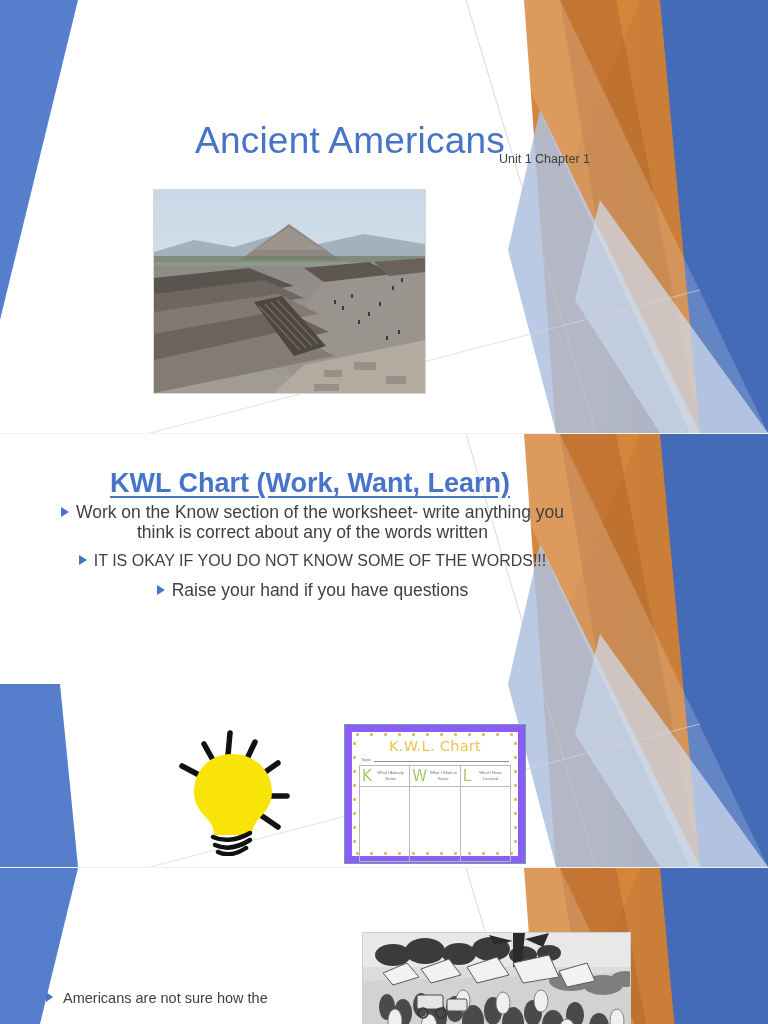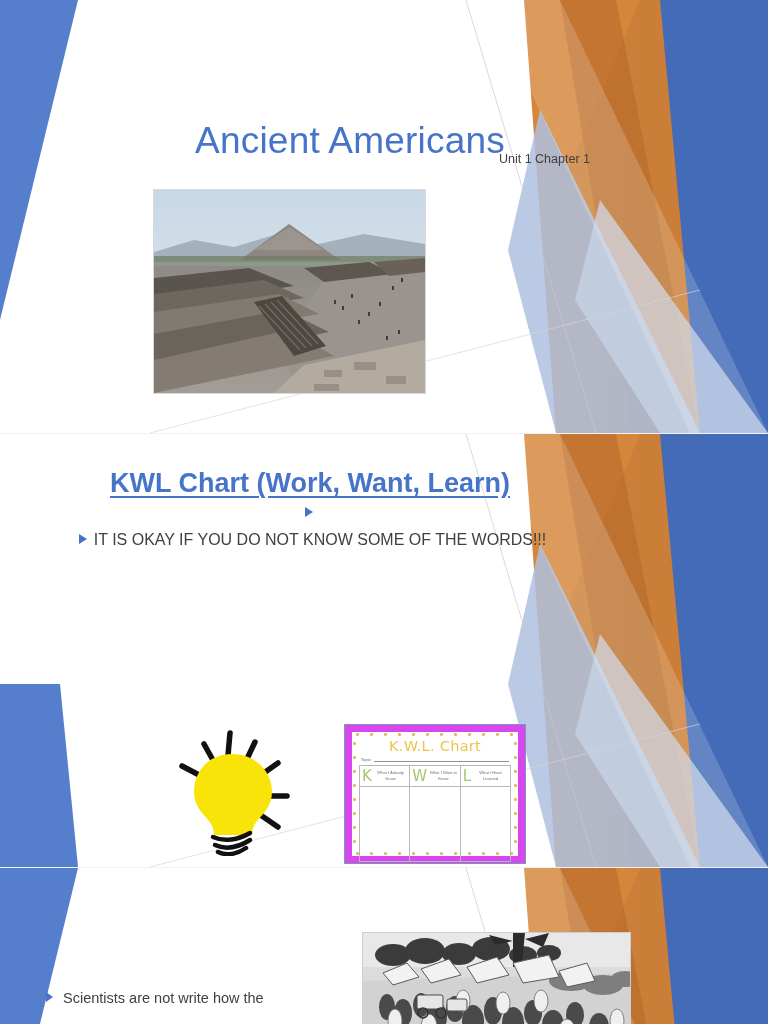--- a/index.html
+++ b/index.html
@@ -330,7 +330,7 @@
     <h2 class="heading-2">KWL Chart (Work, Want, Learn) </h2>
 
     <div class="bullets">
-      <div class="bul bul-1"><span class="tri"></span></div>
+      <div class="bul bul-1"><span class="tri"></span><span>Work on the Know section of the worksheet- write anything you think is correct about any of the words written</span></div>
       <div class="bul bul-2"><span class="tri"></span><span>IT IS OKAY IF YOU DO NOT KNOW SOME OF THE WORDS!!!</span></div>
     </div>
   </section>

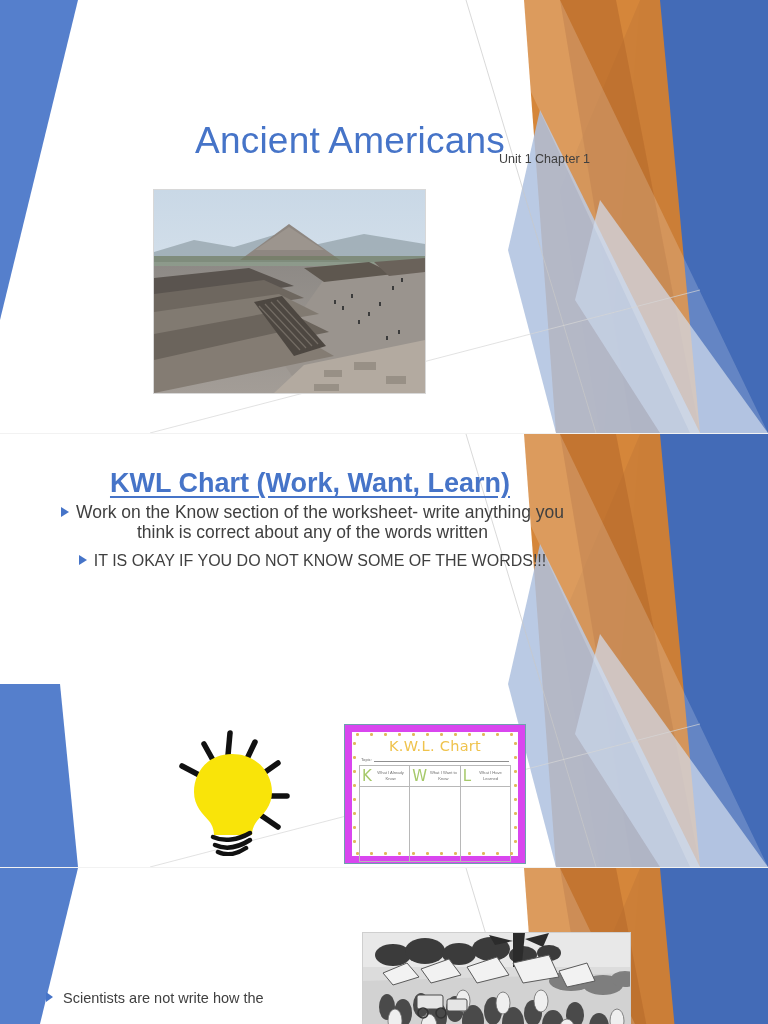--- a/index.html
+++ b/index.html
@@ -332,6 +332,7 @@
     <div class="bullets">
       <div class="bul bul-1"><span class="tri"></span><span>Work on the Know section of the worksheet- write anything you think is correct about any of the words written</span></div>
       <div class="bul bul-2"><span class="tri"></span><span>IT IS OKAY IF YOU DO NOT KNOW SOME OF THE WORDS!!!</span></div>
+      <div class="bul bul-3"><span class="tri"></span><span>Raise your hand if you have questions</span></div>
     </div>
   </section>
 

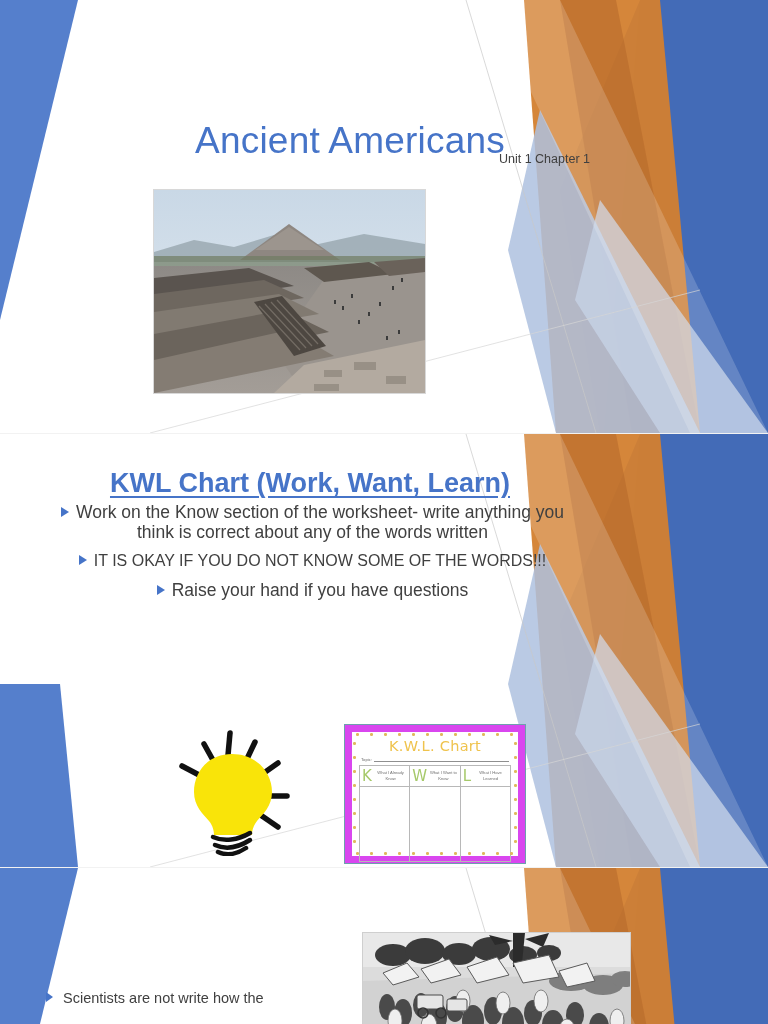--- a/index.html
+++ b/index.html
@@ -127,7 +127,7 @@
     top: 724px;
     width: 182px;
     height: 140px;
-    background: #d946ef;
+    background: #8b5cf6;
     padding: 7px;
     box-sizing: border-box;
     border: 1px solid #6f9fae;

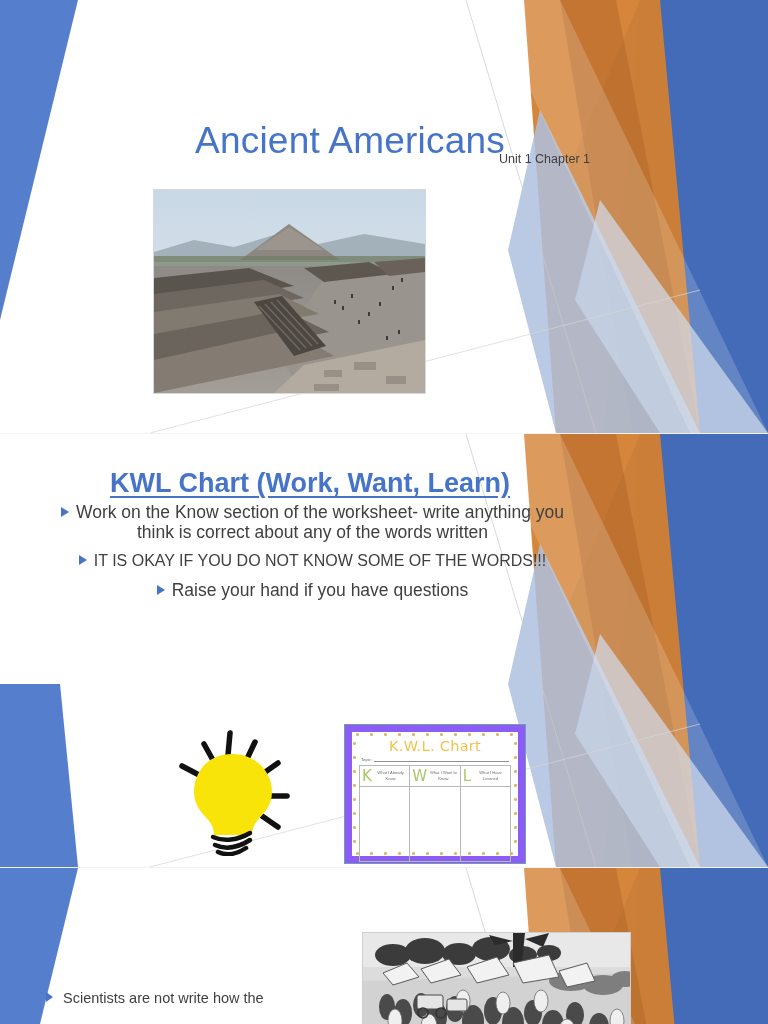--- a/index.html
+++ b/index.html
@@ -448,7 +448,7 @@
 
 
     <div class="mig-bullet">
-      <span class="tri"></span><span>Scientists are not write how the</span>
+      <span class="tri"></span><span>Americans are not sure how the</span>
     </div>
 
     <figure class="photo-mig">

